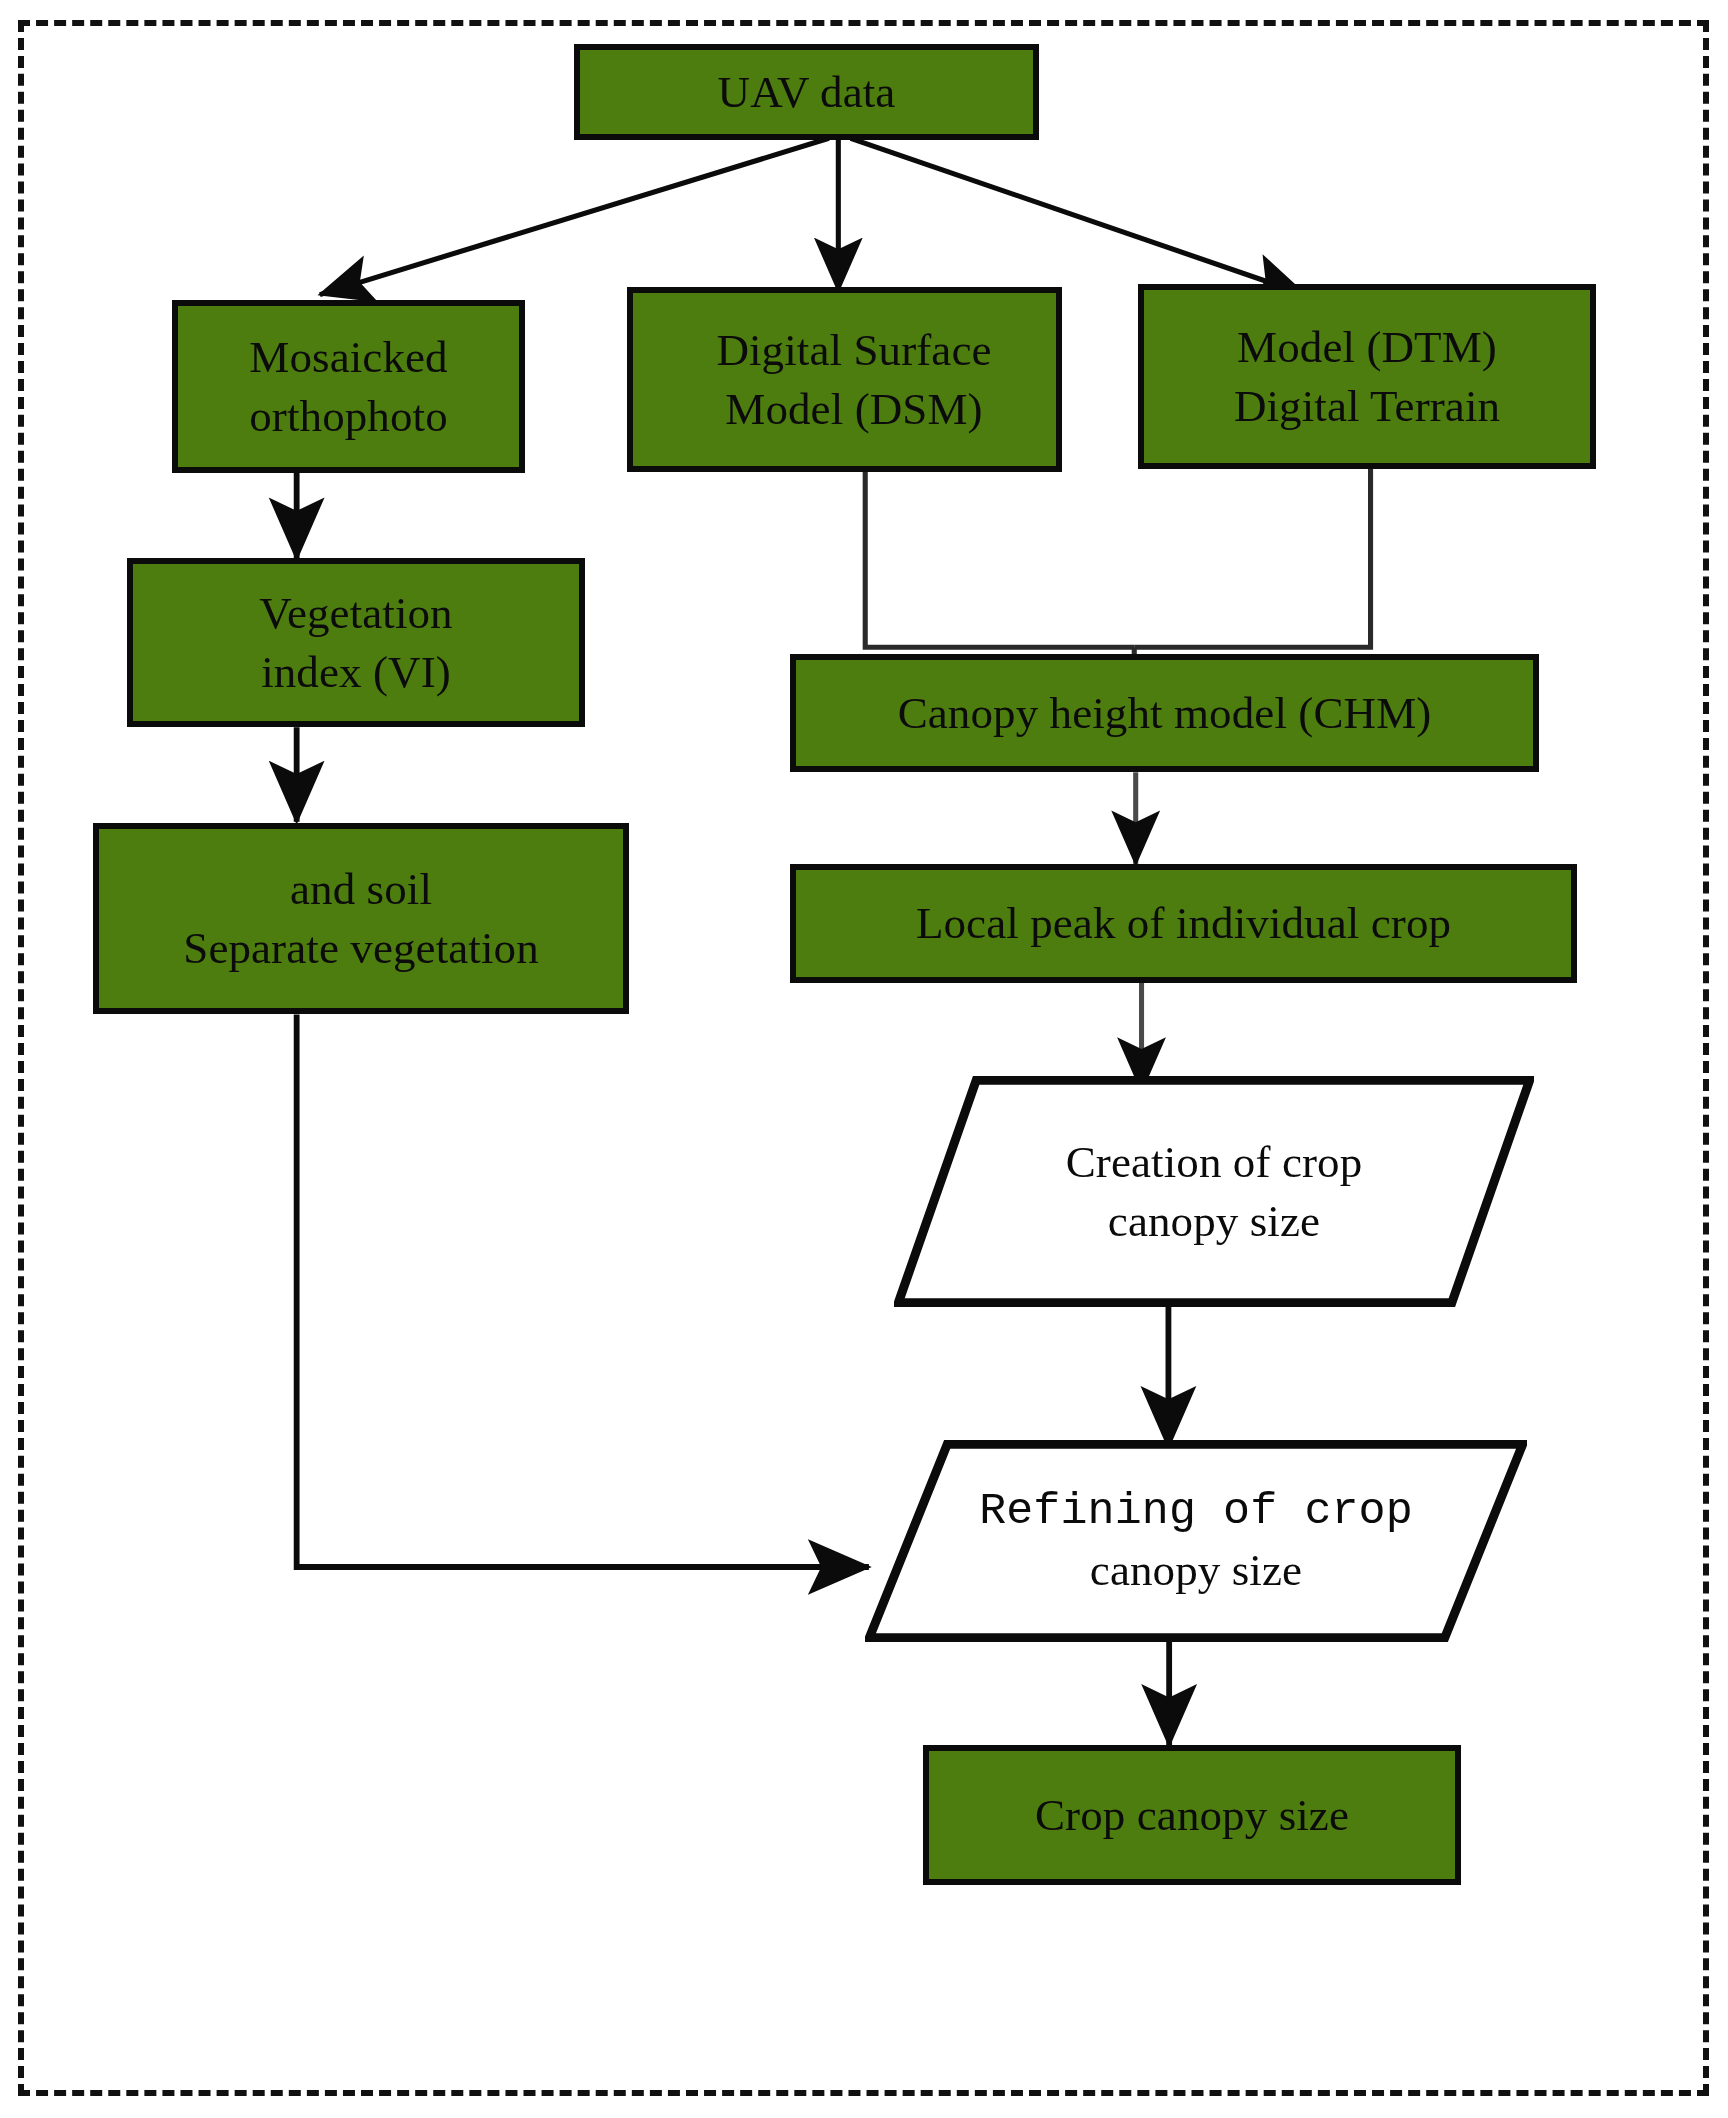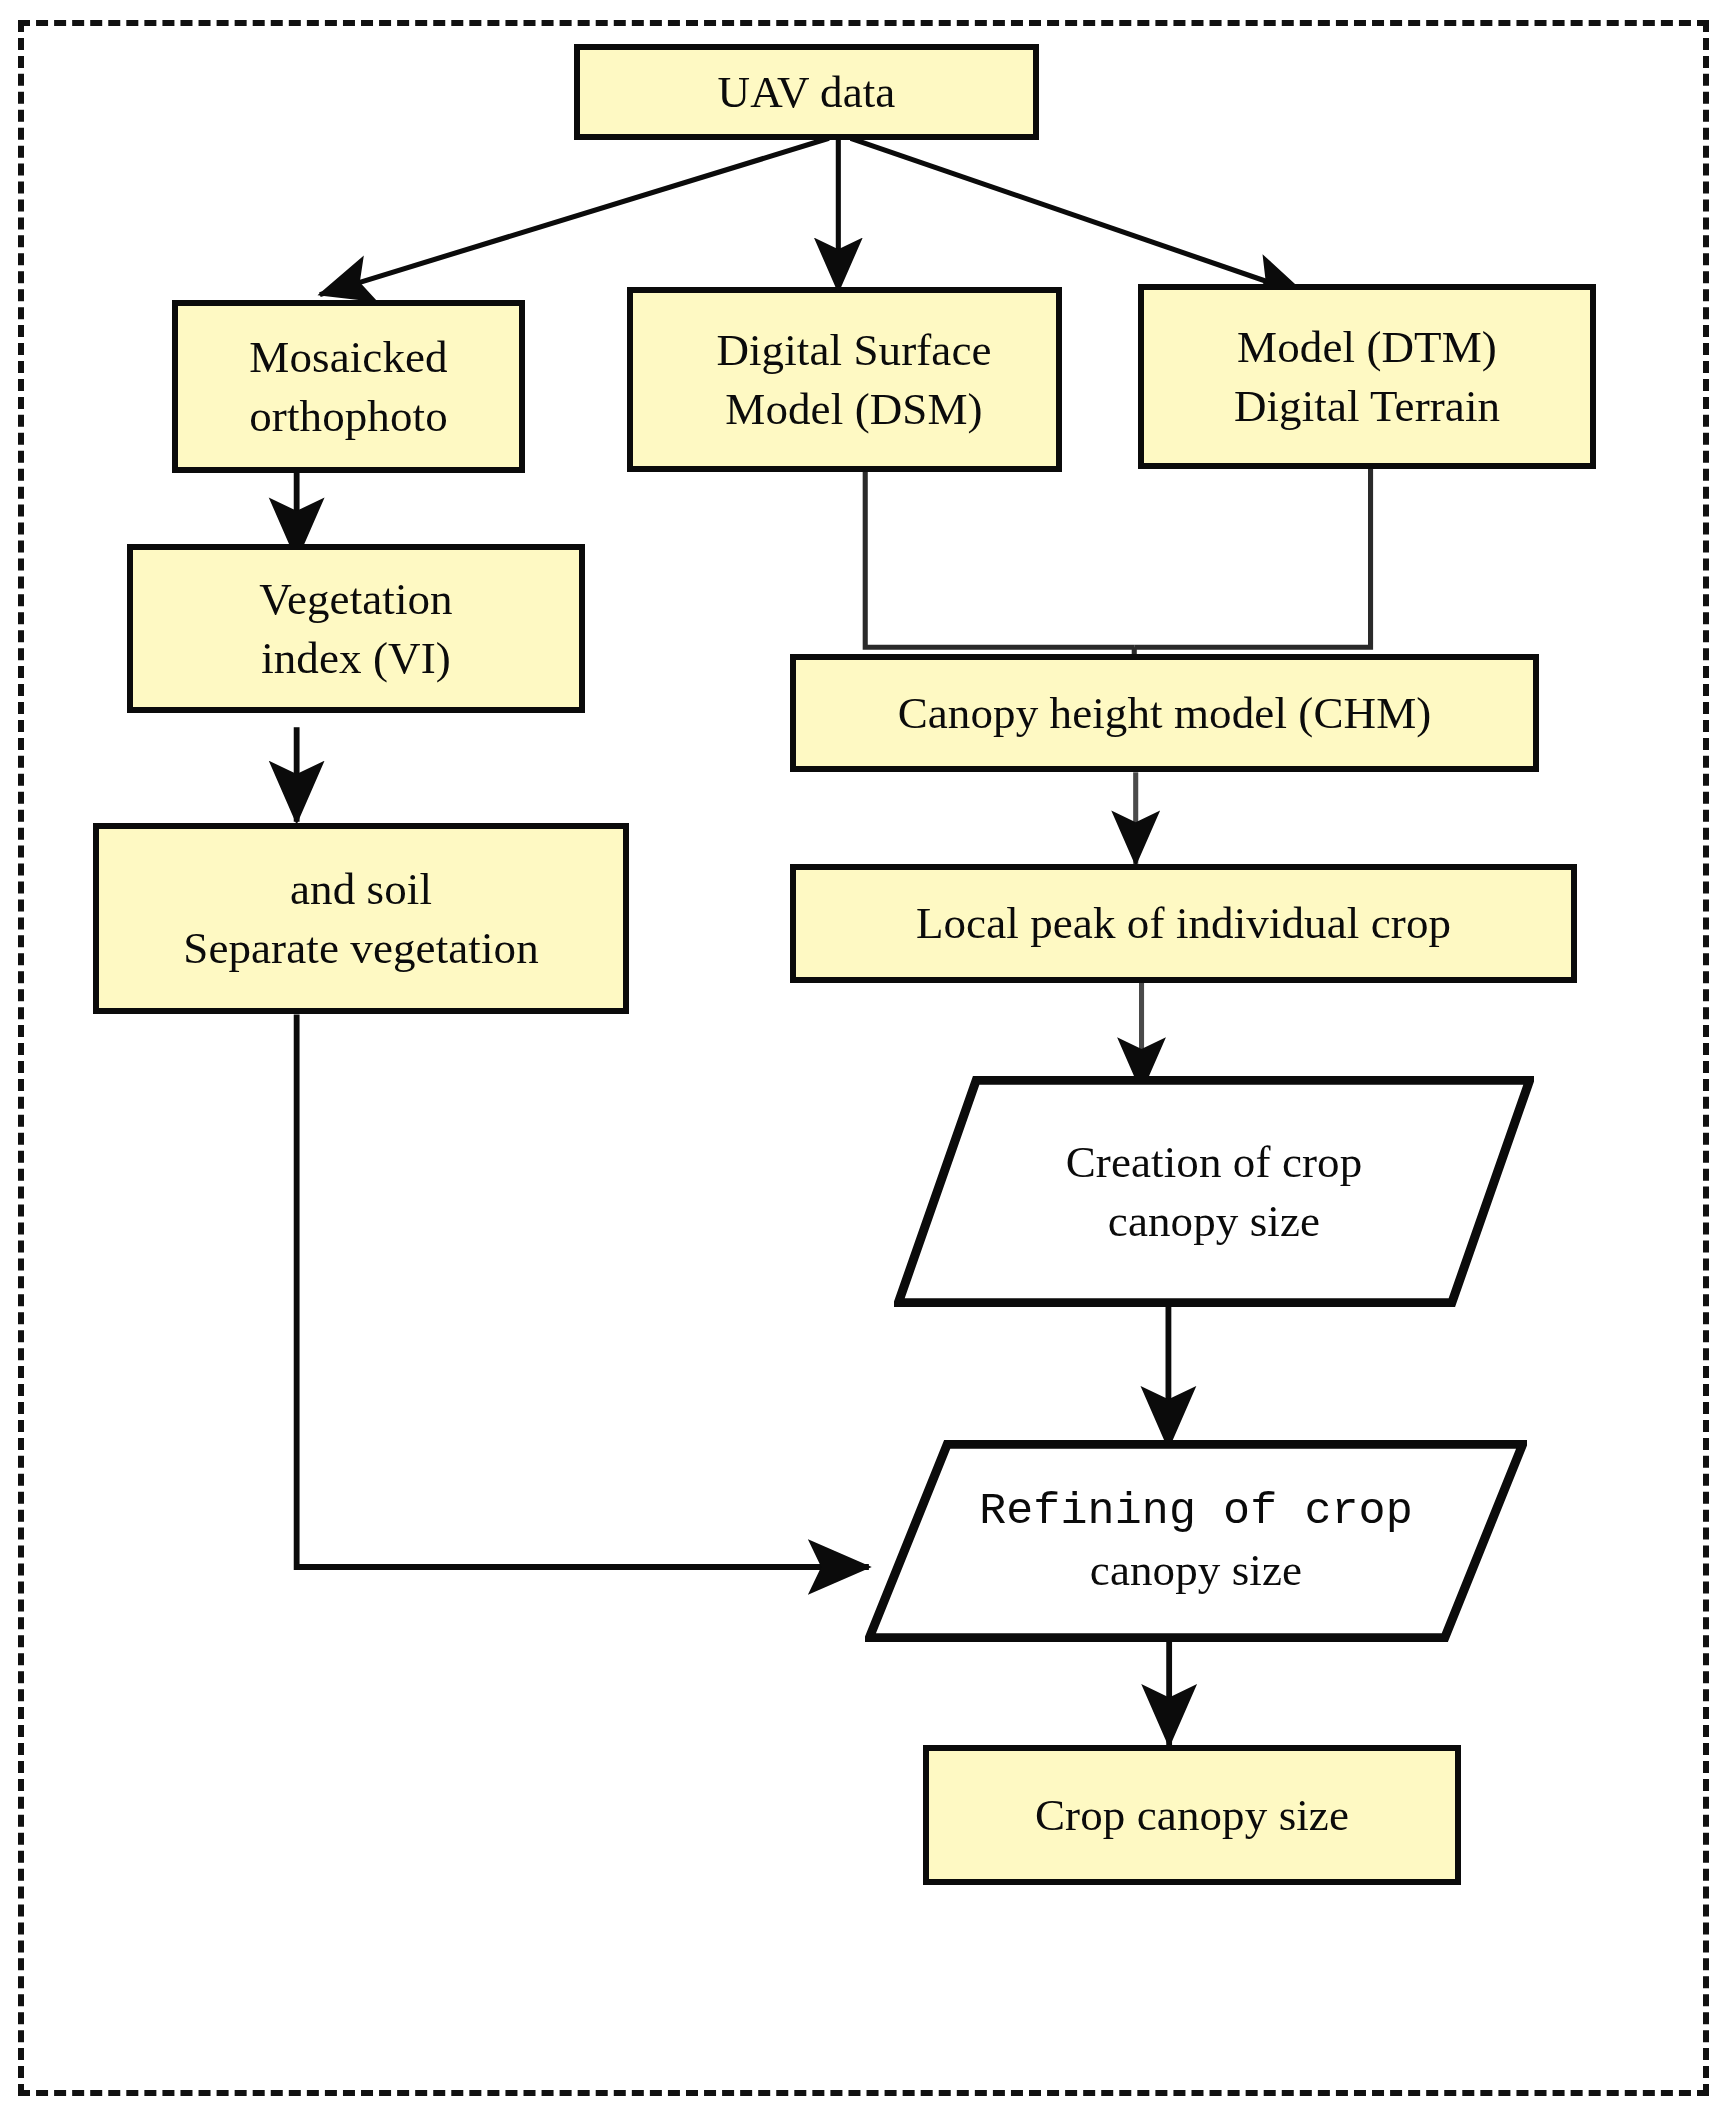--- a/index.html
+++ b/index.html
@@ -47,7 +47,7 @@
   }
   .rect {
     border: 6.5px solid #0b0b0b;
-    background: #fef9c3;
+    background: #4d7c0f;
   }
   .para {
     background: transparent;

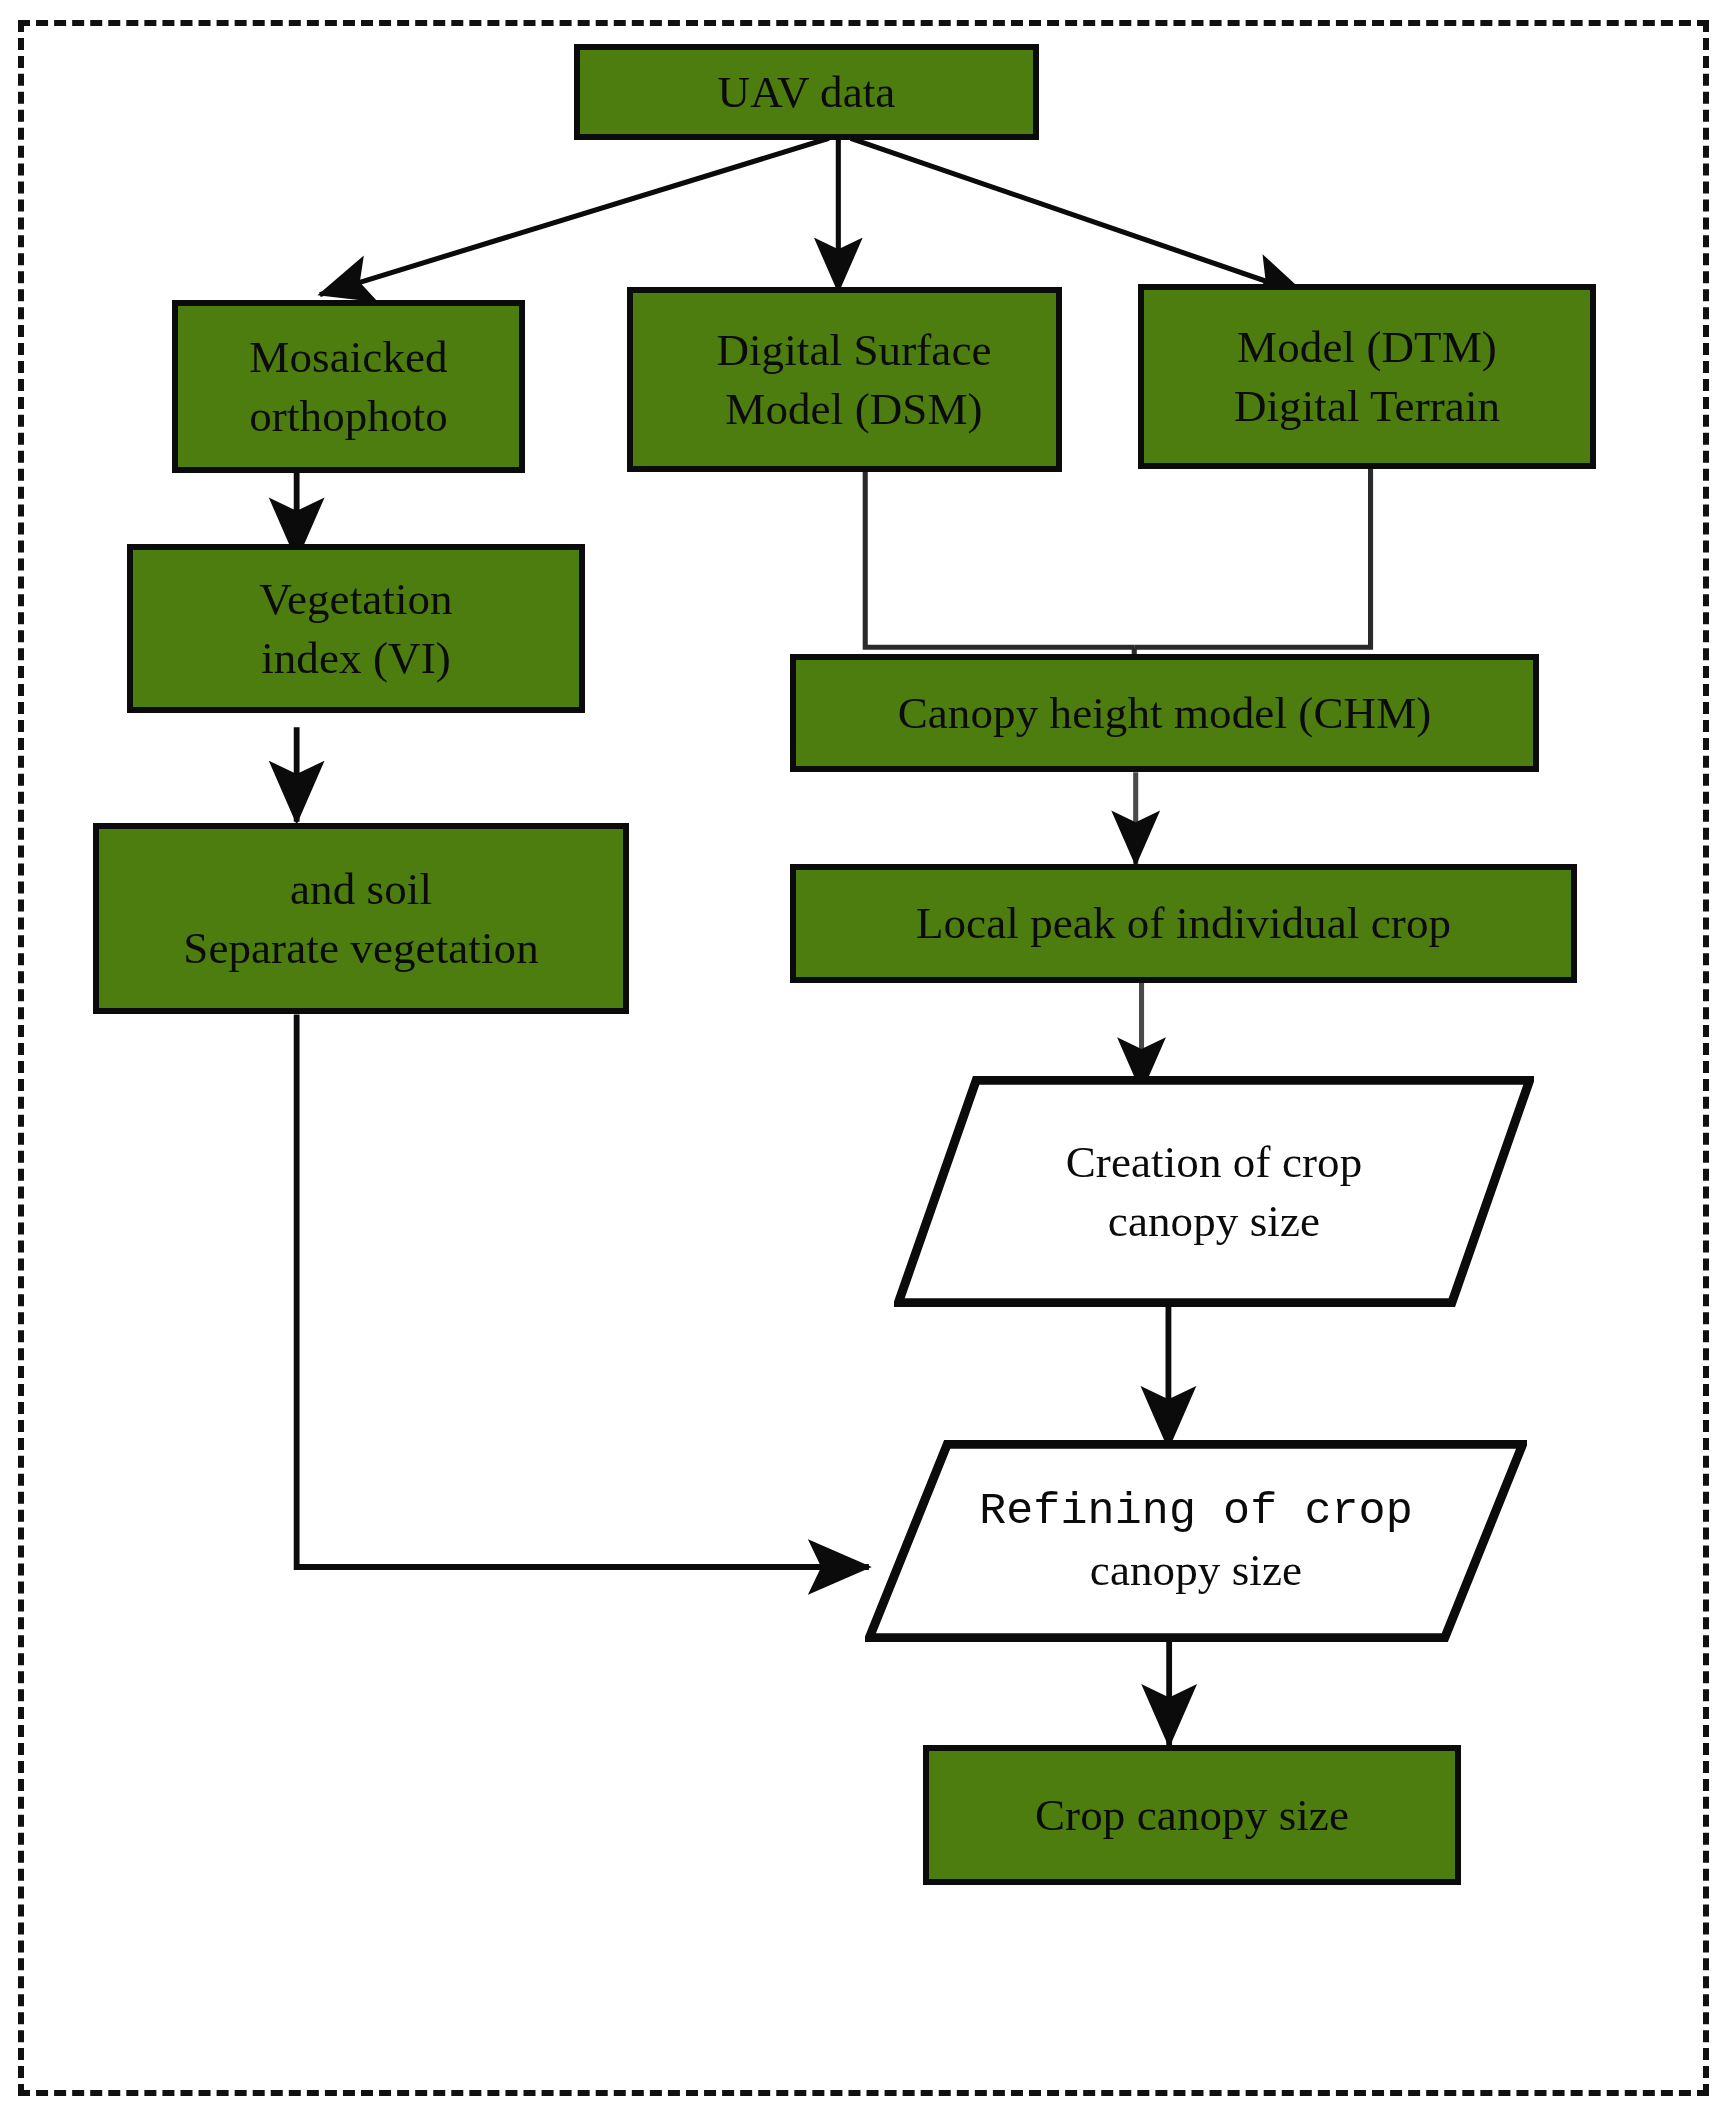--- a/index.html
+++ b/index.html
@@ -137,7 +137,7 @@
     </span>
   </div>
 
-  <div class="node rect" style="left:127px; top:544px; width:458px; height:169px;">
+  <div class="node rect" style="left:127px; top:558px; width:458px; height:169px;">
     <span>
       <span class="nd-label" style="display: block;">Vegetation</span>
       <span class="nd-label" style="display: block;">index (VI)</span>

